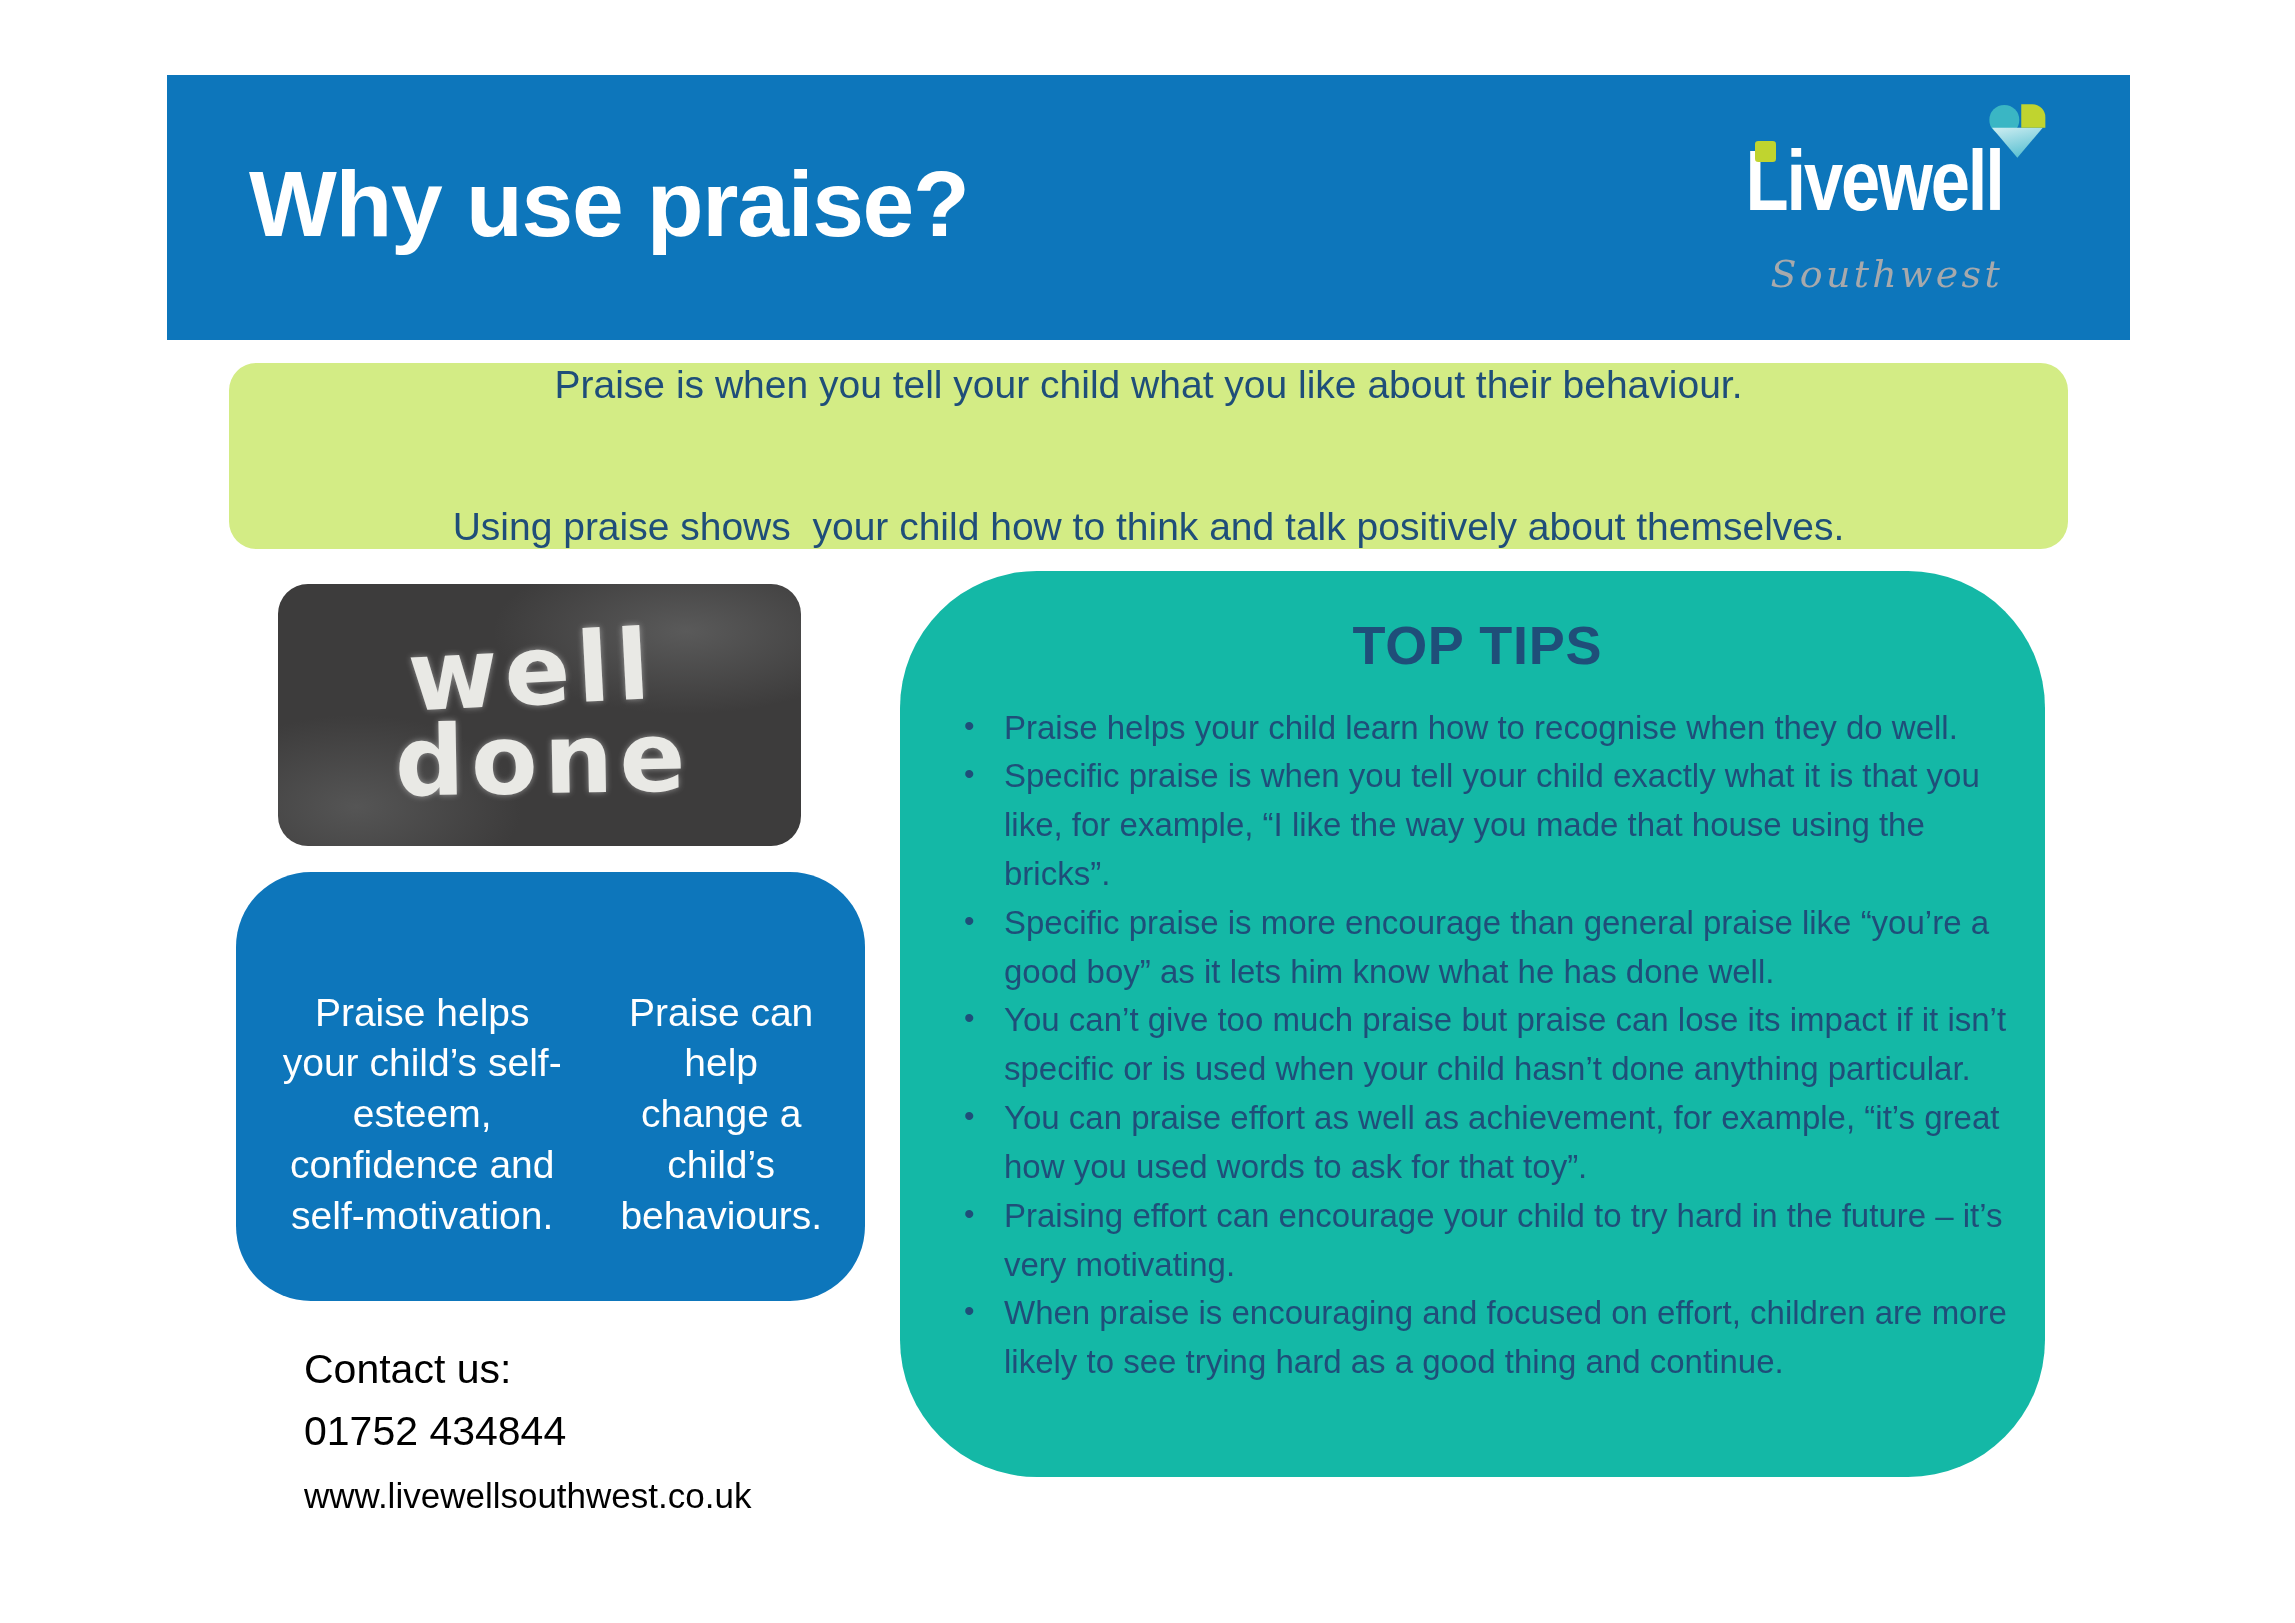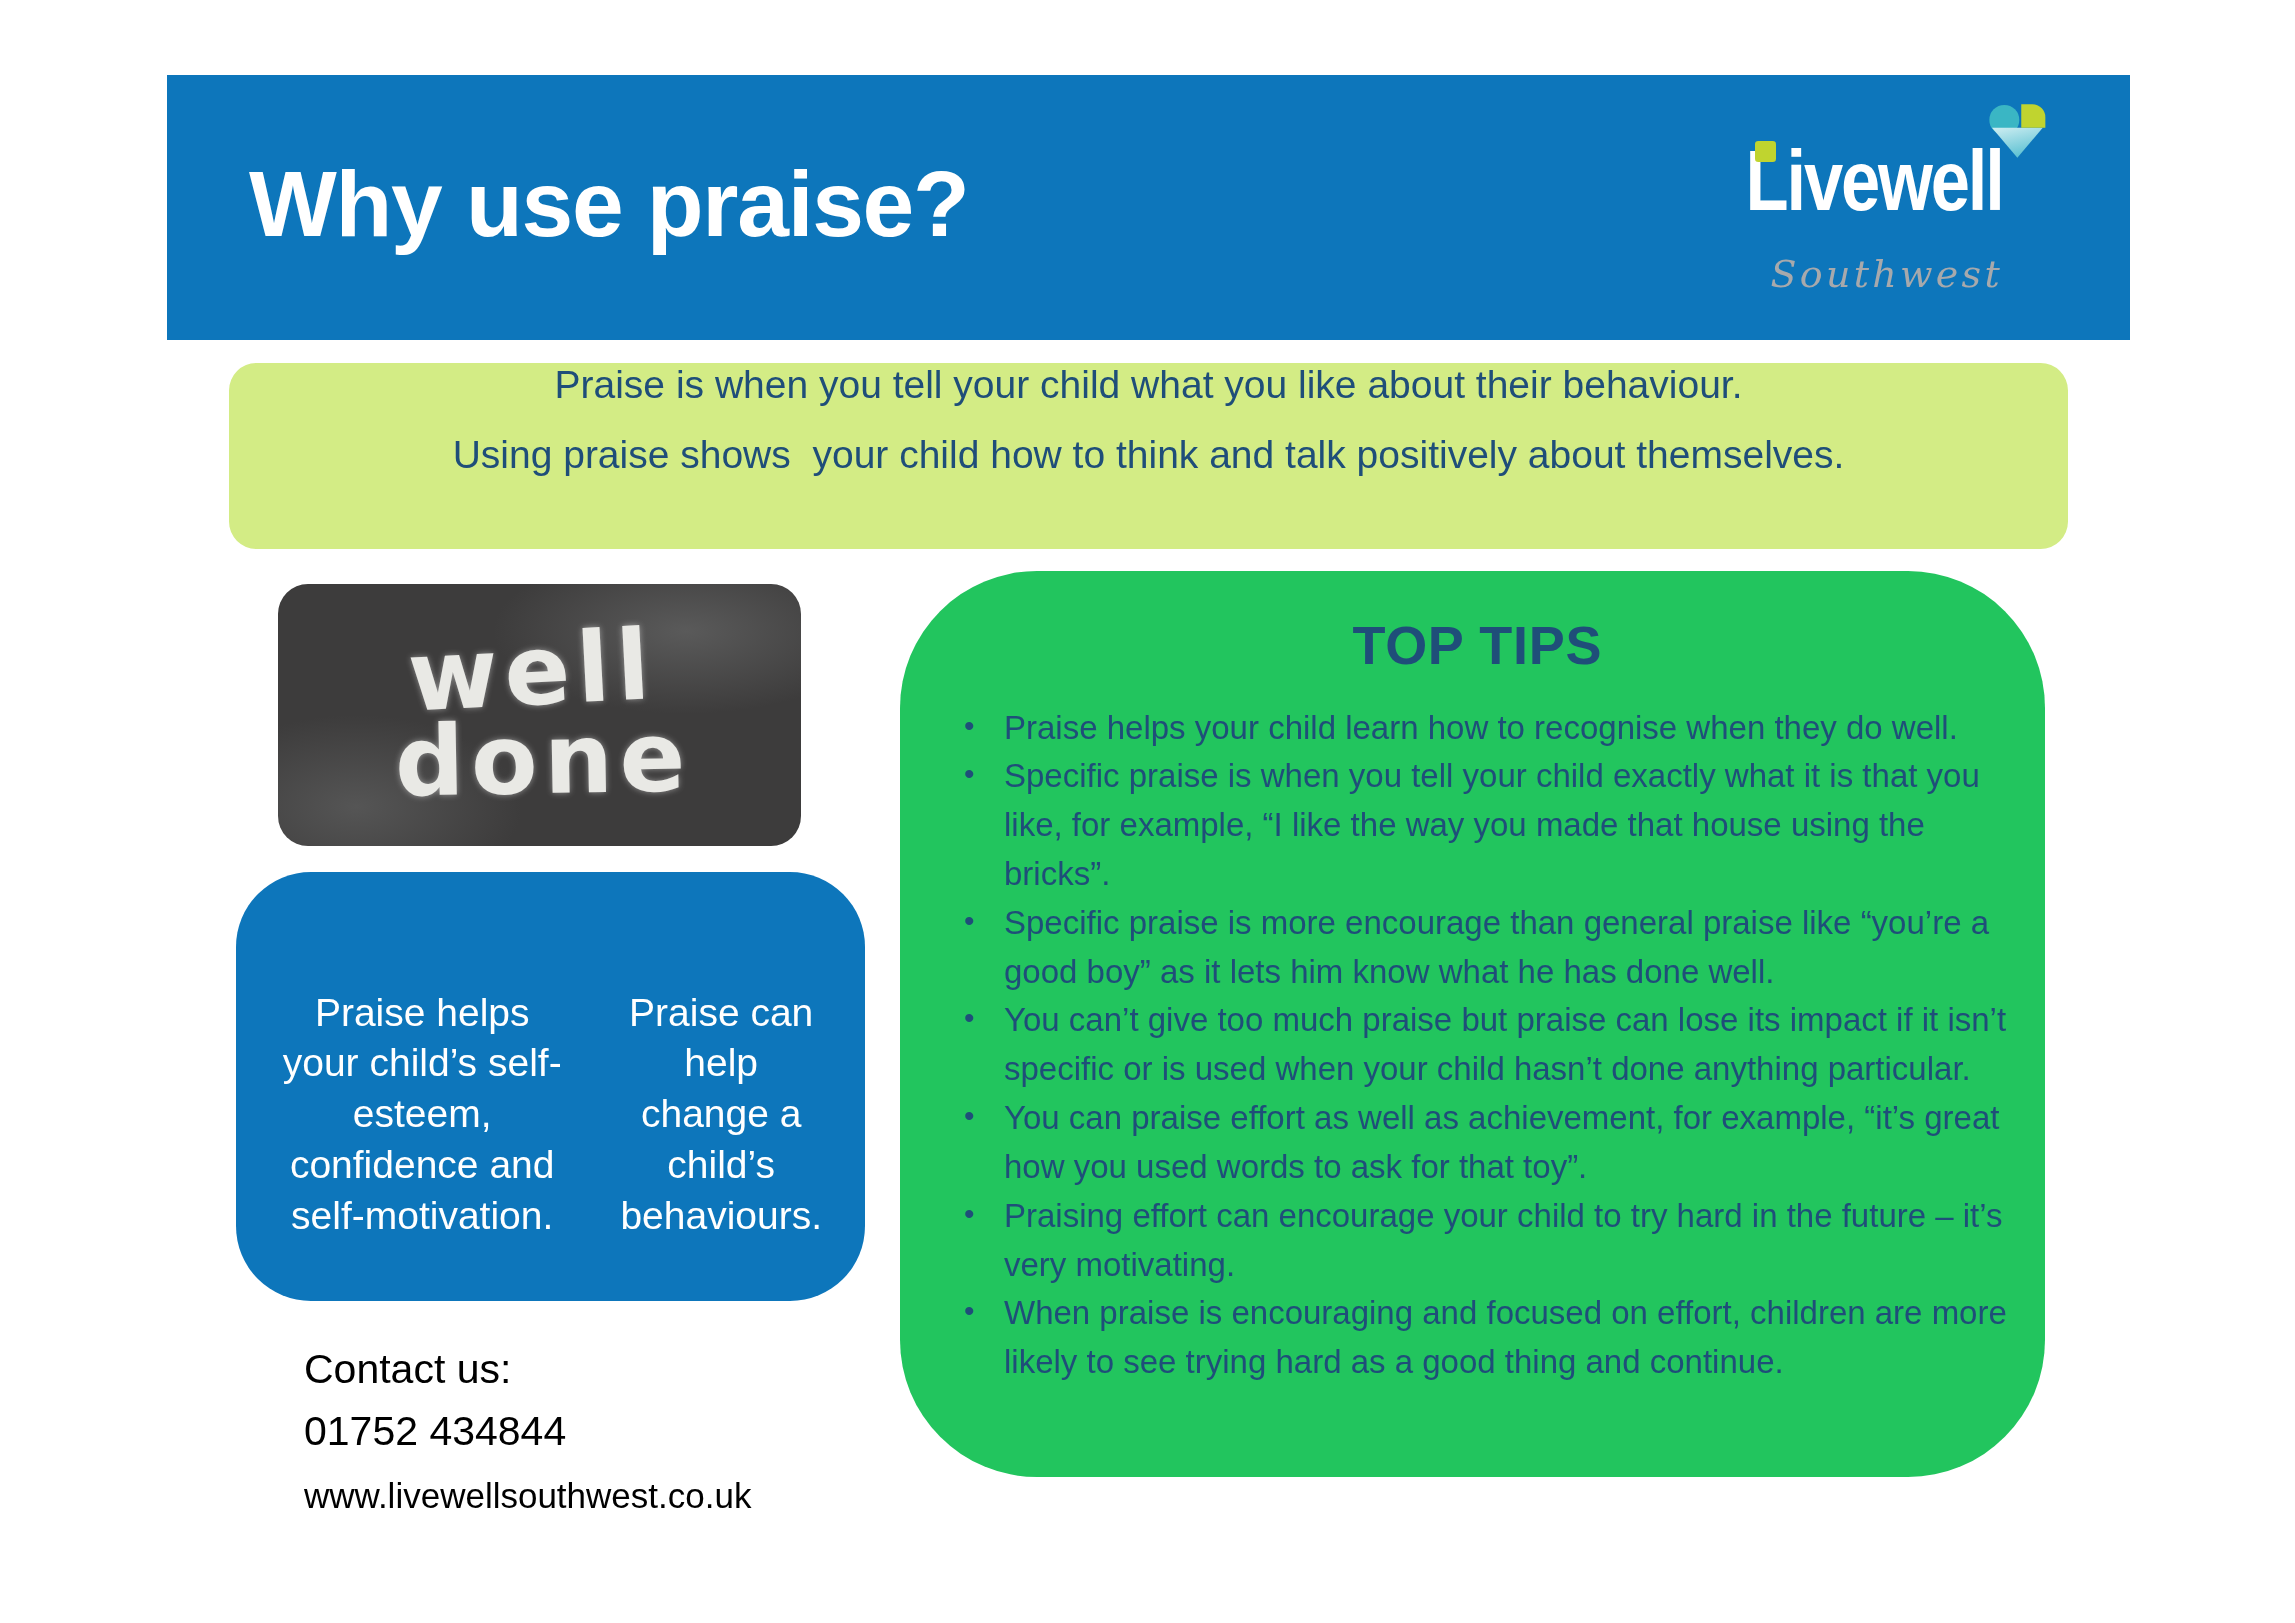--- a/index.html
+++ b/index.html
@@ -19,7 +19,7 @@
 
   
   .banner{position:absolute;left:229px;top:363px;width:1839px;height:186px;background:#d3ec85;border-radius:27.5px;
-          display:flex;flex-direction:column;align-items:center;justify-content:flex-start;gap:26px;}
+          display:flex;flex-direction:column;align-items:center;justify-content:space-between;gap:26px;}
   .banner div{font-size:39px;color:#1f4e79;white-space:pre;}
 
   

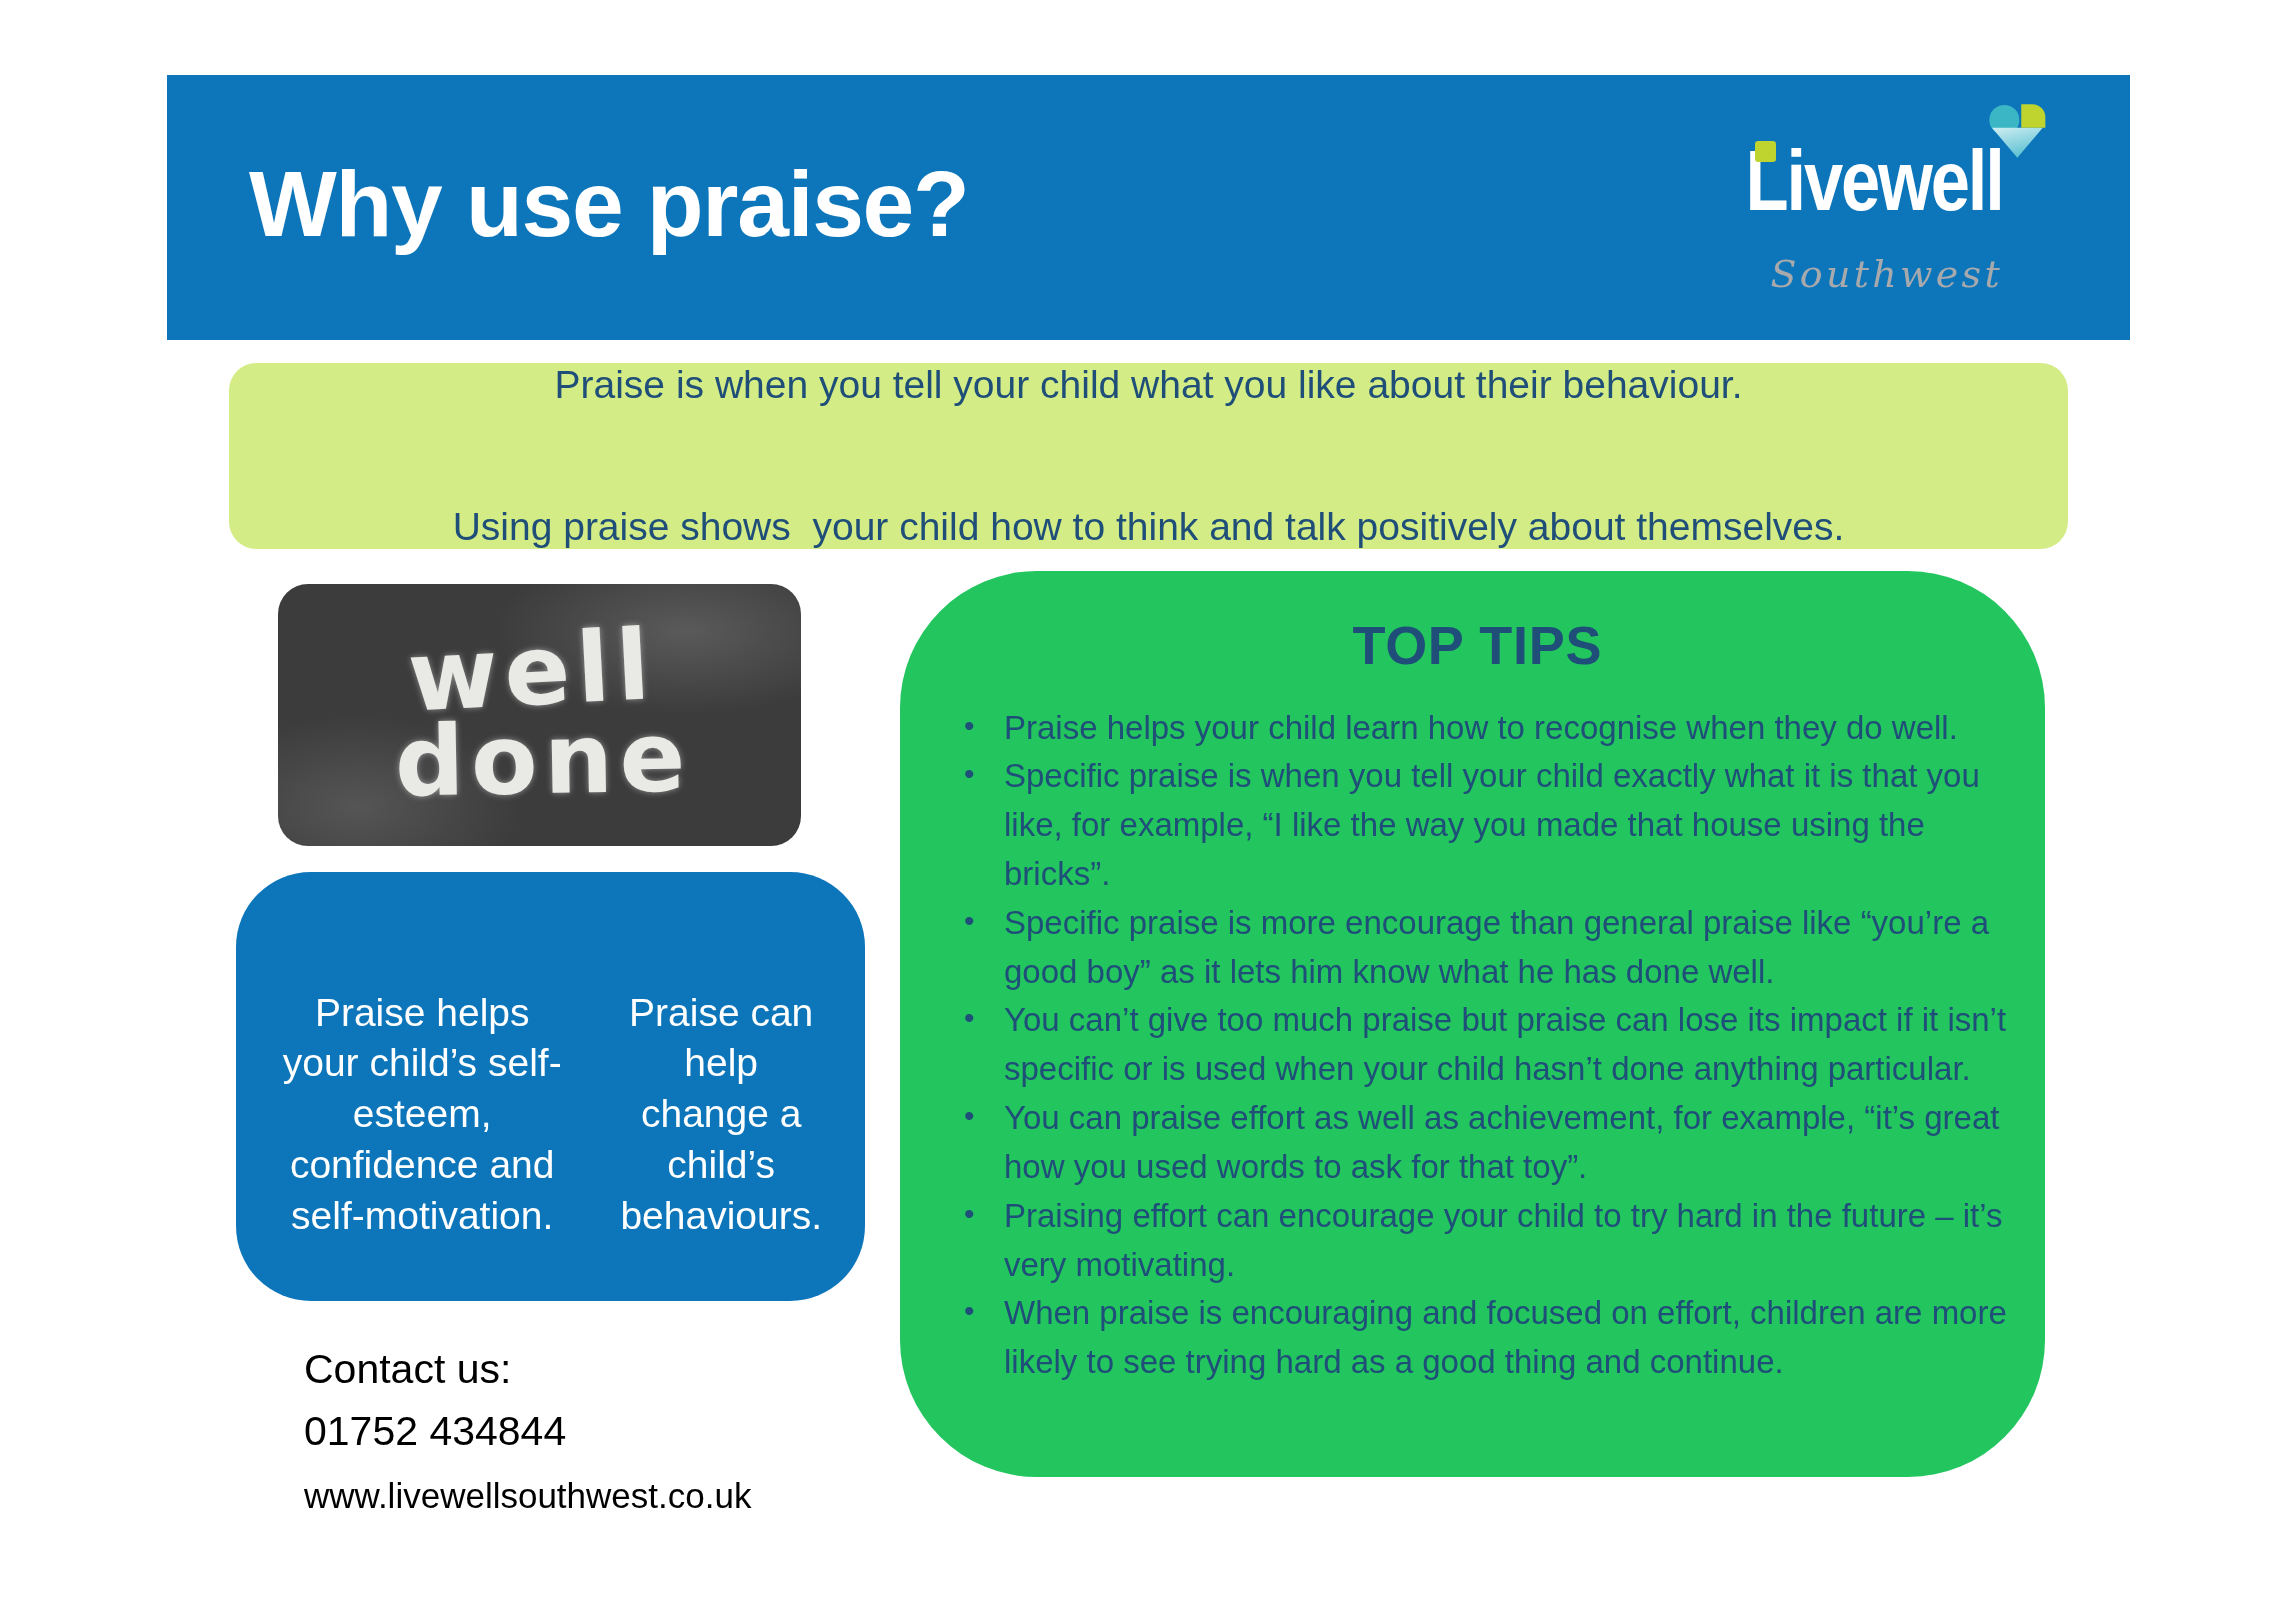--- a/index.html
+++ b/index.html
@@ -47,7 +47,7 @@
   .contact .c3{font-size:35px;margin-top:21px;}
 
   
-  .tips{position:absolute;left:900px;top:571px;width:1145px;height:906px;background:#22c55e;border-radius:137px;
+  .tips{position:absolute;left:900px;top:571px;width:1145px;height:906px;background:#14b8a6;border-radius:137px;
         box-sizing:border-box;padding:43px 29.4px 0 39px;}
   .tips-title{text-align:center;font-size:54px;font-weight:bold;color:#1f4e79;letter-spacing:0.7px;margin:0 0 27.5px 0;}
   .tips ul{margin:0;padding:0;list-style:none;}

